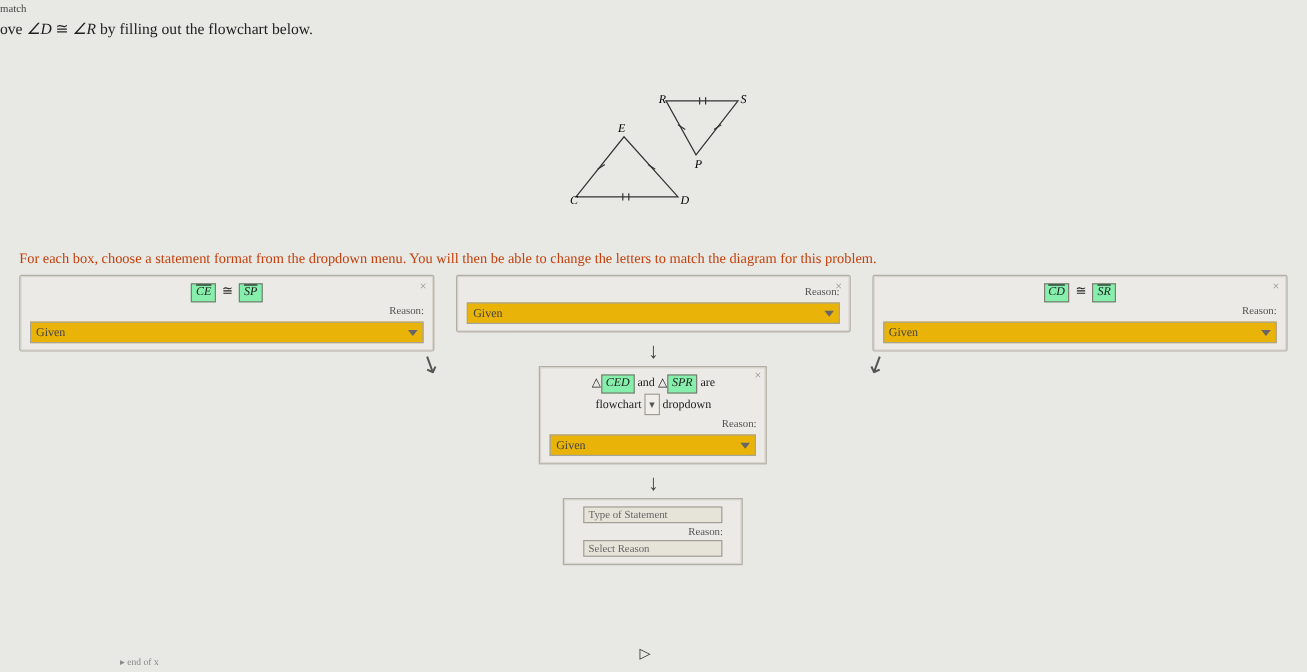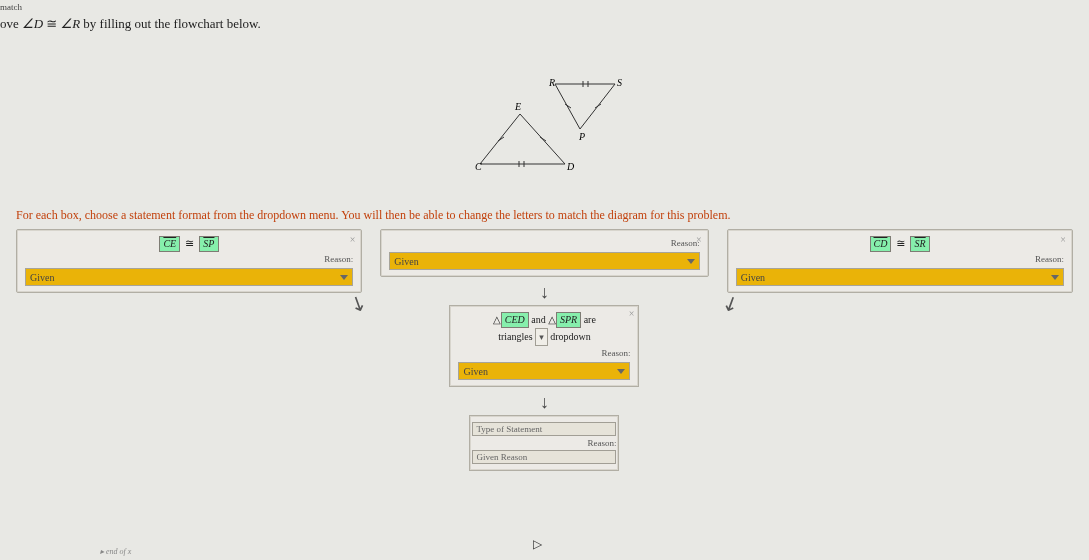--- a/index.html
+++ b/index.html
@@ -142,7 +142,7 @@
         <span class="tri">△</span><span class="slot">SPR</span>
         <span>are</span>
         <br>
-        <span>triangles</span>
+        <span>flowchart</span>
         <span class="small-select">▾</span>
         <span>dropdown</span>
       </div>

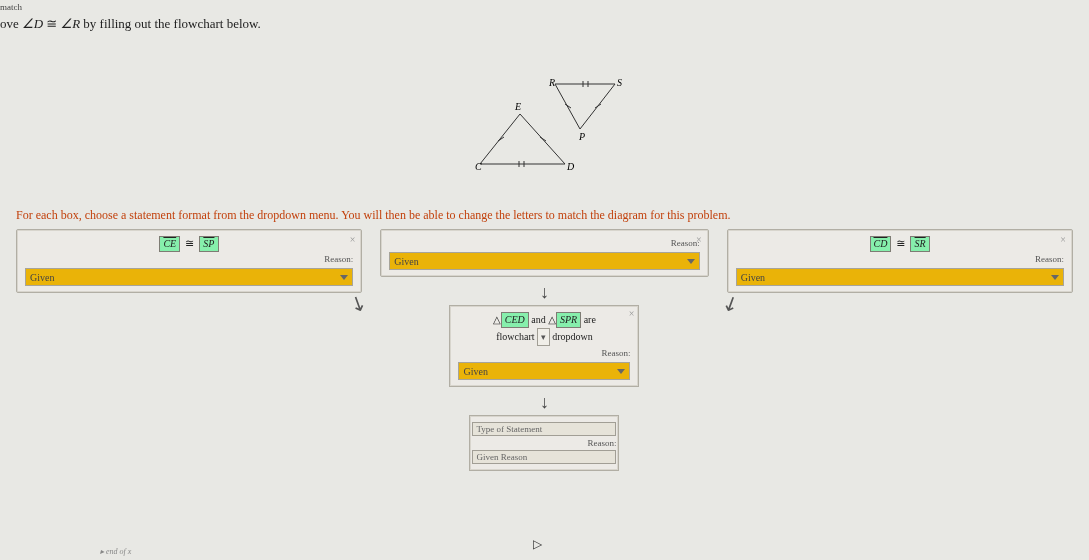--- a/index.html
+++ b/index.html
@@ -62,7 +62,7 @@
   }
   .terminal-box {
     width:150px; background:#eceae6; border:1px solid #b1aea4;
-    padding:4px 2px; font-size:9px; box-shadow: inset 0 0 0 1px #d8d5cd;
+    padding:4px 16px; font-size:9px; box-shadow: inset 0 0 0 1px #d8d5cd;
   }
   .terminal-line { border:1px solid #a19e95; background:#e6e3d9; padding:1px 3px; margin:2px 0; color:#666; }
   .footer-hint{ position:absolute; bottom:4px; left:100px; font-size:8px; color:#888;font-style:italic;}

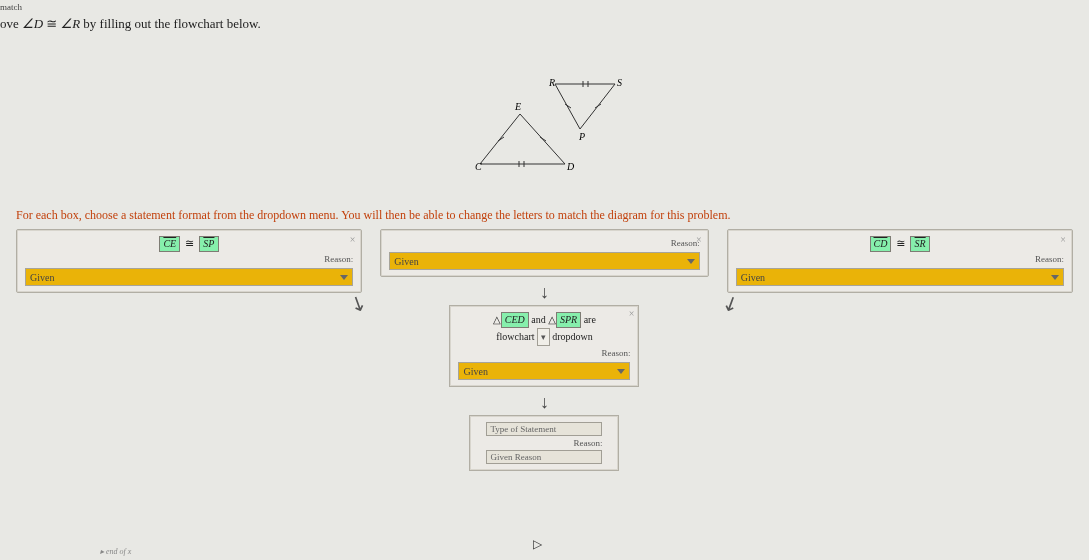--- a/index.html
+++ b/index.html
@@ -161,7 +161,7 @@
       </div>
       <div class="reason-label" style="margin:2px 0;">Reason:</div>
       <div class="terminal-line">
-        <span>Given Reason</span>
+        <span>Select Reason</span>
       </div>
     </div>
 

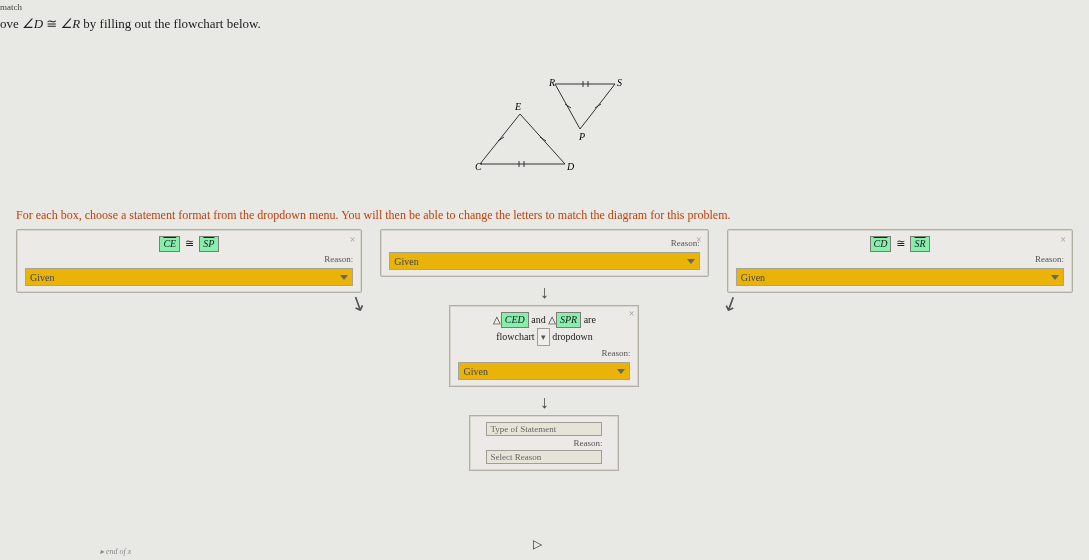--- a/index.html
+++ b/index.html
@@ -65,7 +65,7 @@
     padding:4px 16px; font-size:9px; box-shadow: inset 0 0 0 1px #d8d5cd;
   }
   .terminal-line { border:1px solid #a19e95; background:#e6e3d9; padding:1px 3px; margin:2px 0; color:#666; }
-  .footer-hint{ position:absolute; bottom:4px; left:100px; font-size:8px; color:#888;font-style:italic;}
+  .footer-hint{ position:absolute; bottom:4px; left:100px; font-size:8px; color:#888;}
   .cursor-icon{ position:absolute; bottom:8px; left:533px; font-size:12px; color:#333;}
 </style>
 </head>

